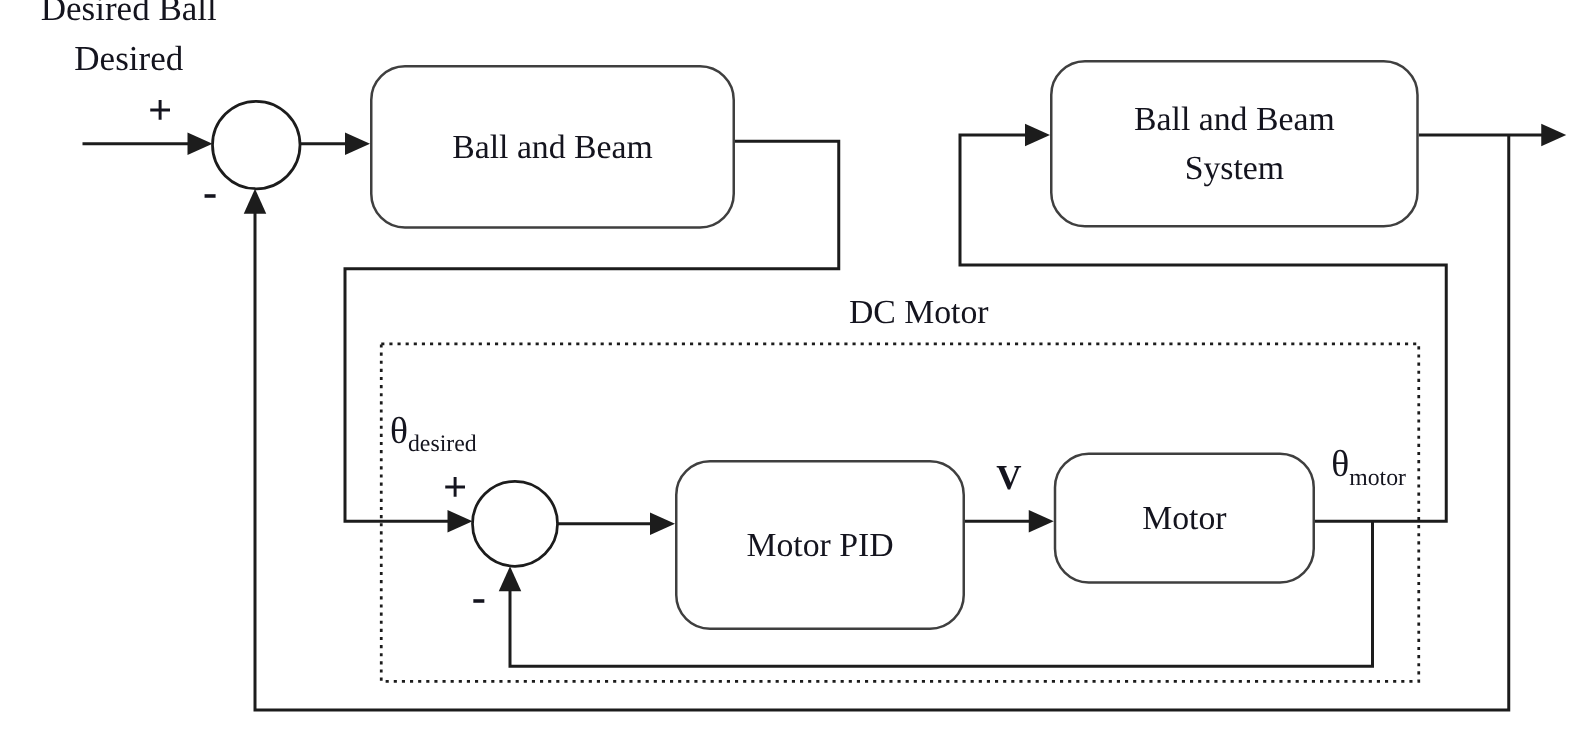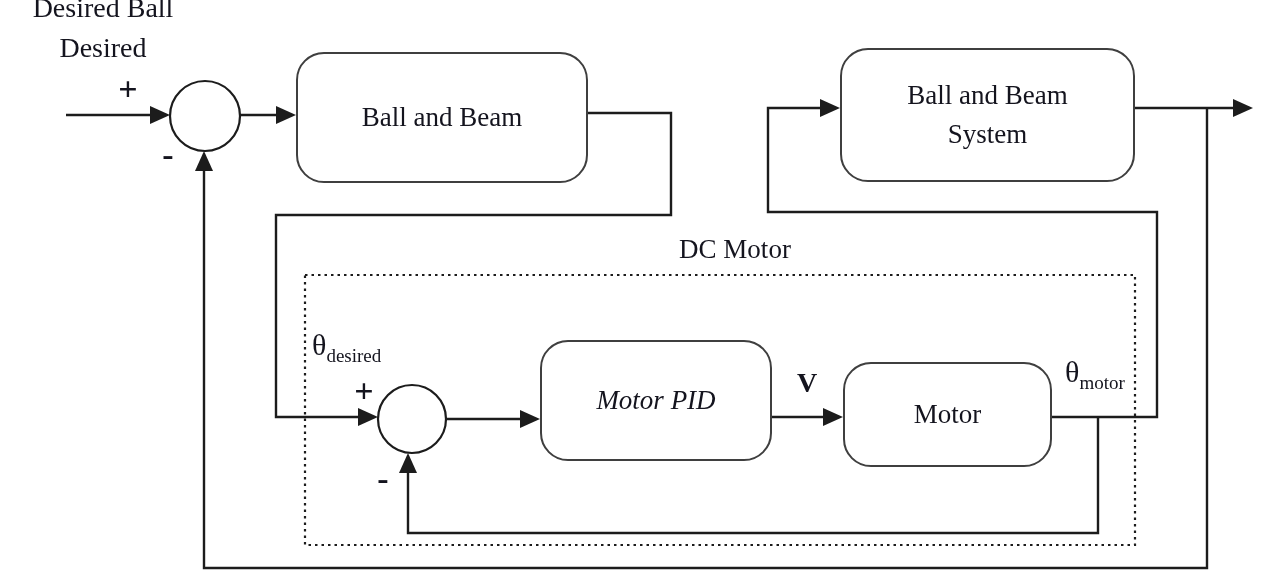--- a/index.html
+++ b/index.html
@@ -82,7 +82,7 @@
     <div>System</div>
   </div>
 
-  <div class="block" style="left:540px;top:340px;width:232px;height:121px;font-style:italic;">
+  <div class="block" style="left:540px;top:368px;width:232px;height:136px;">
     <div>Motor PID</div>
   </div>
 

